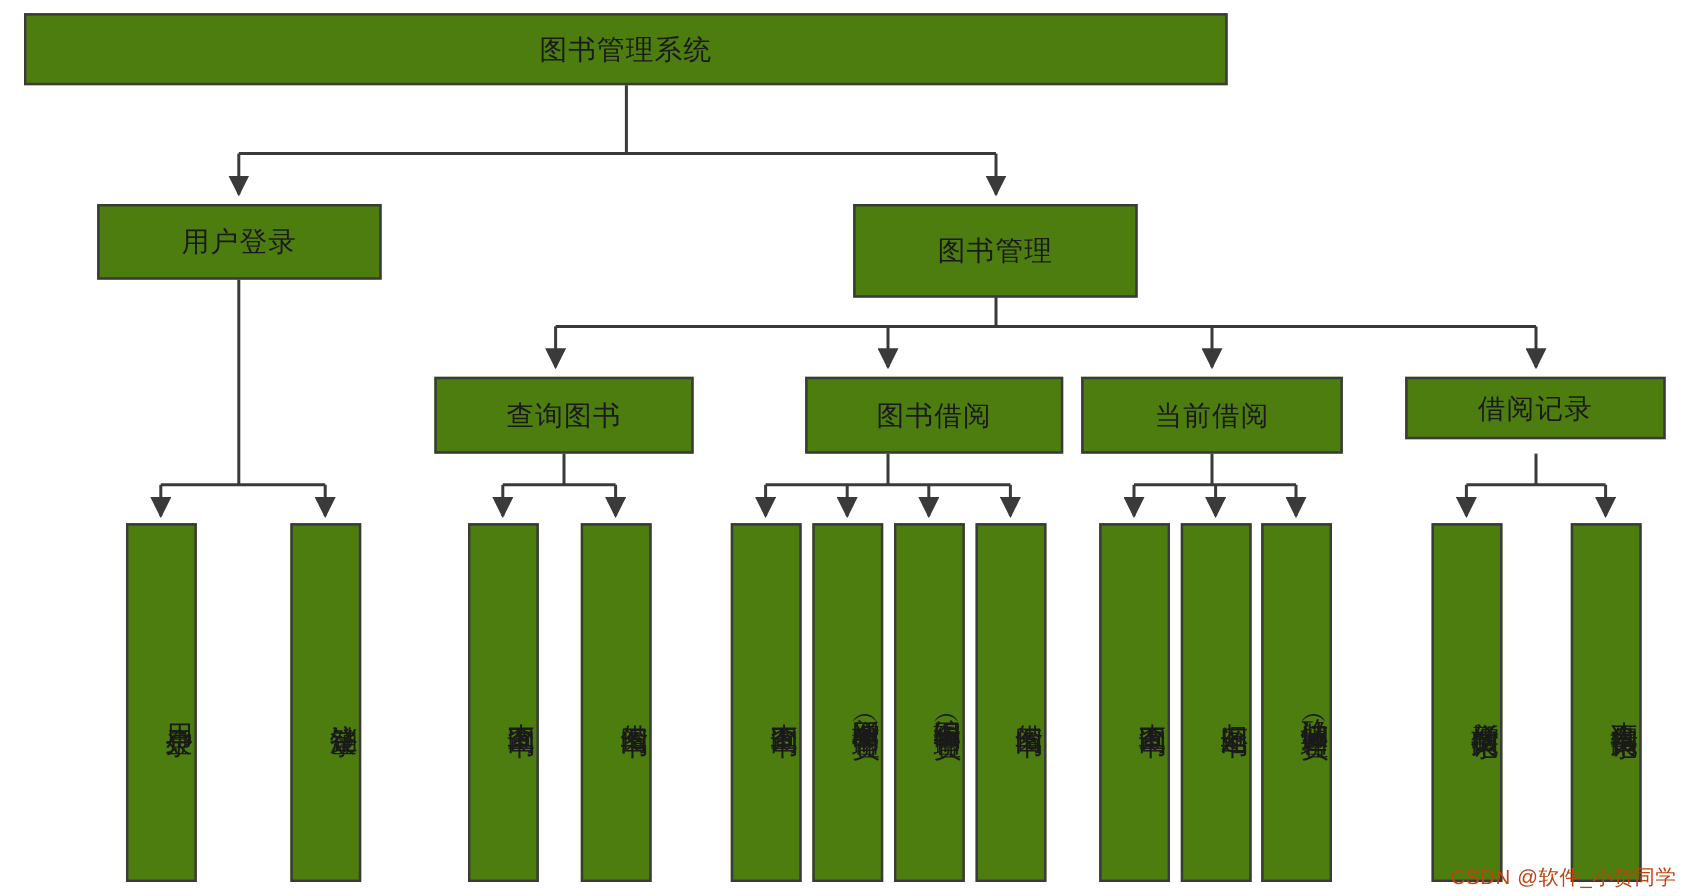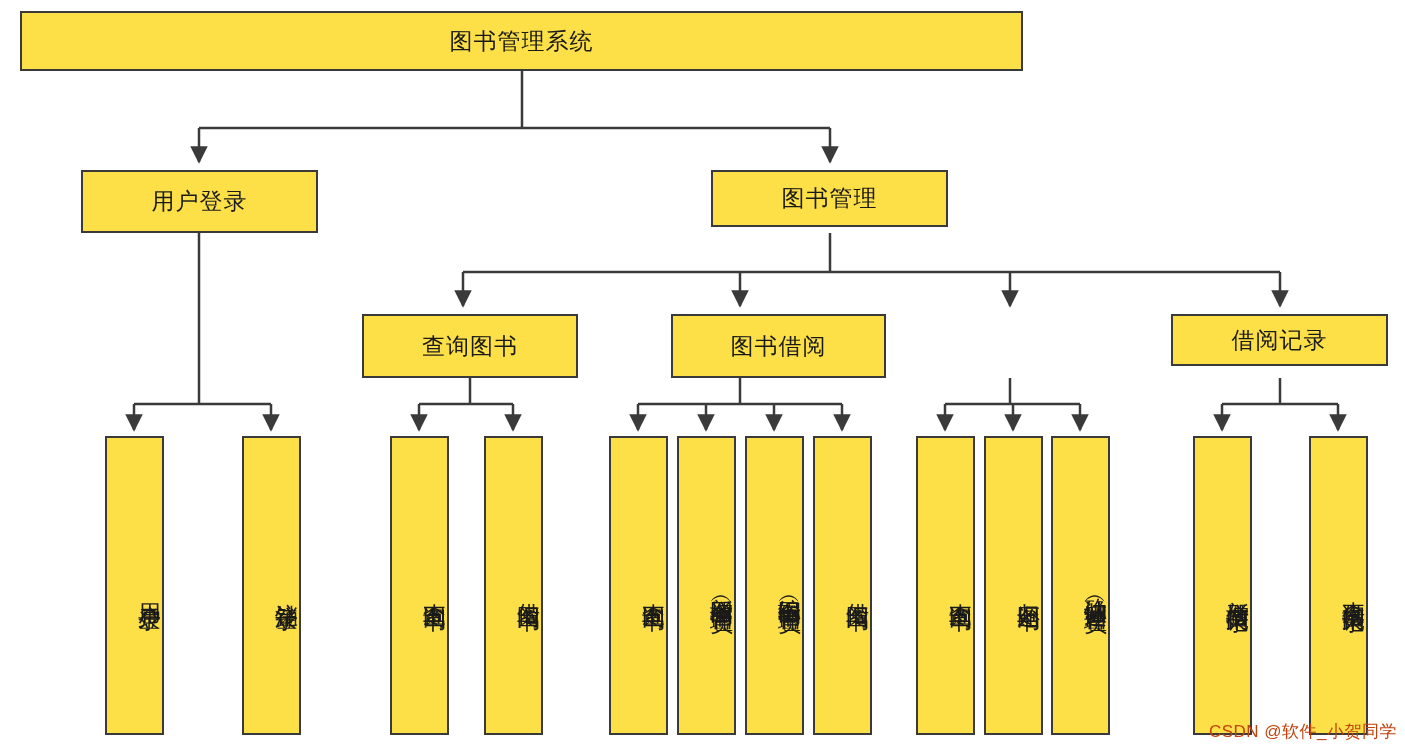--- a/index.html
+++ b/index.html
@@ -21,7 +21,7 @@
     position: absolute;
     box-sizing: border-box;
     border: 2.5px solid #3a3a3a;
-    background: #fde047;
+    background: #4d7c0f;
     display: flex;
     align-items: center;
     justify-content: center;

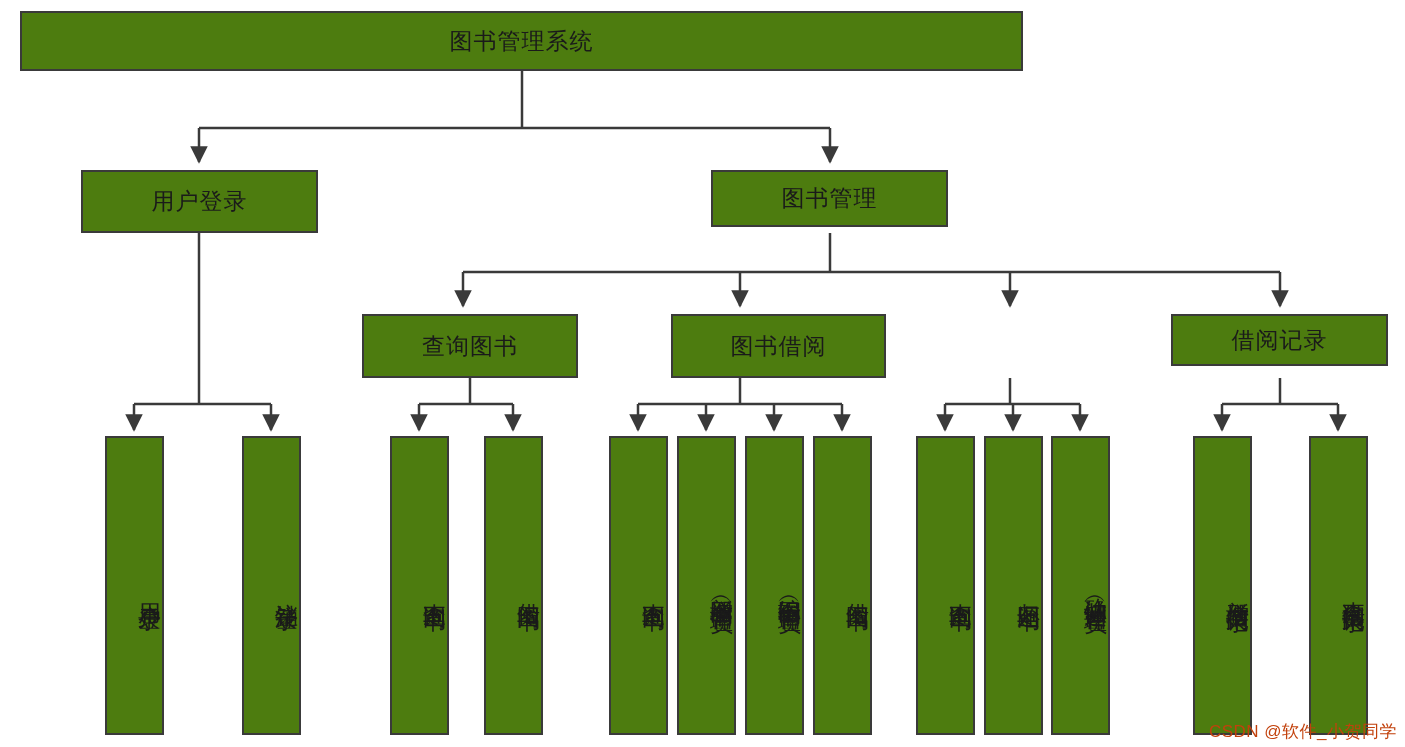--- a/index.html
+++ b/index.html
@@ -126,7 +126,7 @@
   <div class="node horizontal node-root" style="left:20px; top:11px; width:1003px; height:60px;">图书管理系统</div>
 
   <div class="node horizontal" style="left:81px; top:170px; width:237px; height:63px;">用户登录</div>
-  <div class="node horizontal" style="left:711px; top:170px; width:237px; height:57px;">图书管理</div>
+  <div class="node horizontal" style="left:711px; top:170px; width:237px; height:78px;">图书管理</div>
 
   <div class="node horizontal" style="left:362px; top:314px; width:216px; height:64px;">查询图书</div>
   <div class="node horizontal" style="left:633px; top:314px; width:215px; height:64px;margin-left:38px;">图书借阅</div>

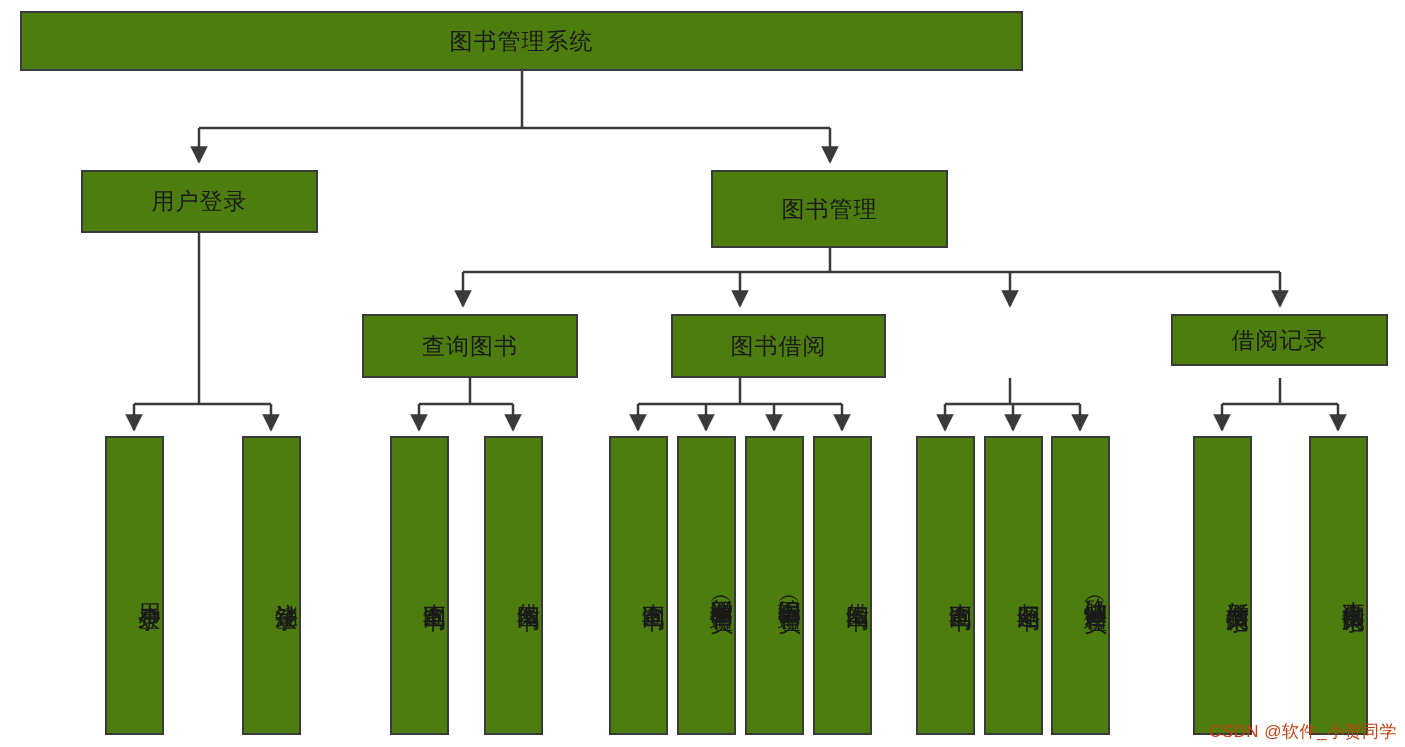--- a/index.html
+++ b/index.html
@@ -130,6 +130,7 @@
 
   <div class="node horizontal" style="left:362px; top:314px; width:216px; height:64px;">查询图书</div>
   <div class="node horizontal" style="left:633px; top:314px; width:215px; height:64px;margin-left:38px;">图书借阅</div>
+  <div class="node horizontal" style="left:901px; top:314px; width:218px; height:64px;">当前借阅</div>
   <div class="node horizontal" style="left:1171px; top:314px; width:217px; height:52px;">借阅记录</div>
 
   <div class="node vertical" style="left:105px; top:436px; width:59px; height:299px;">

